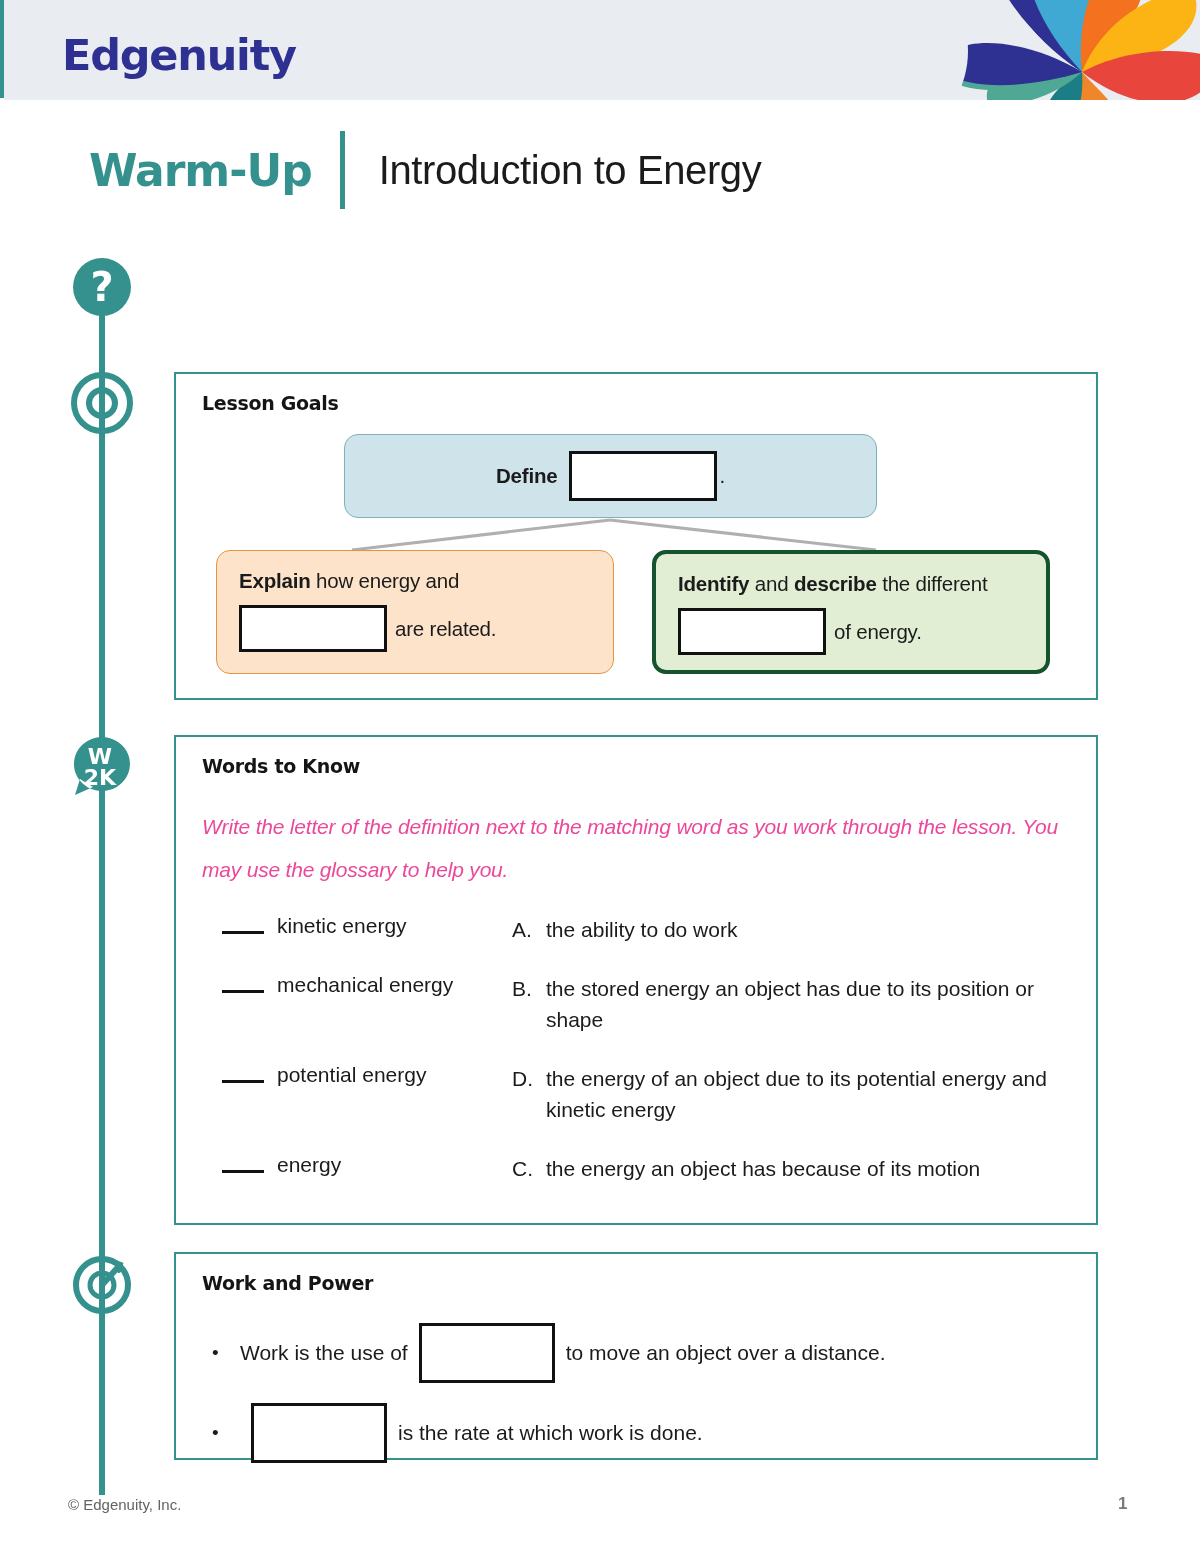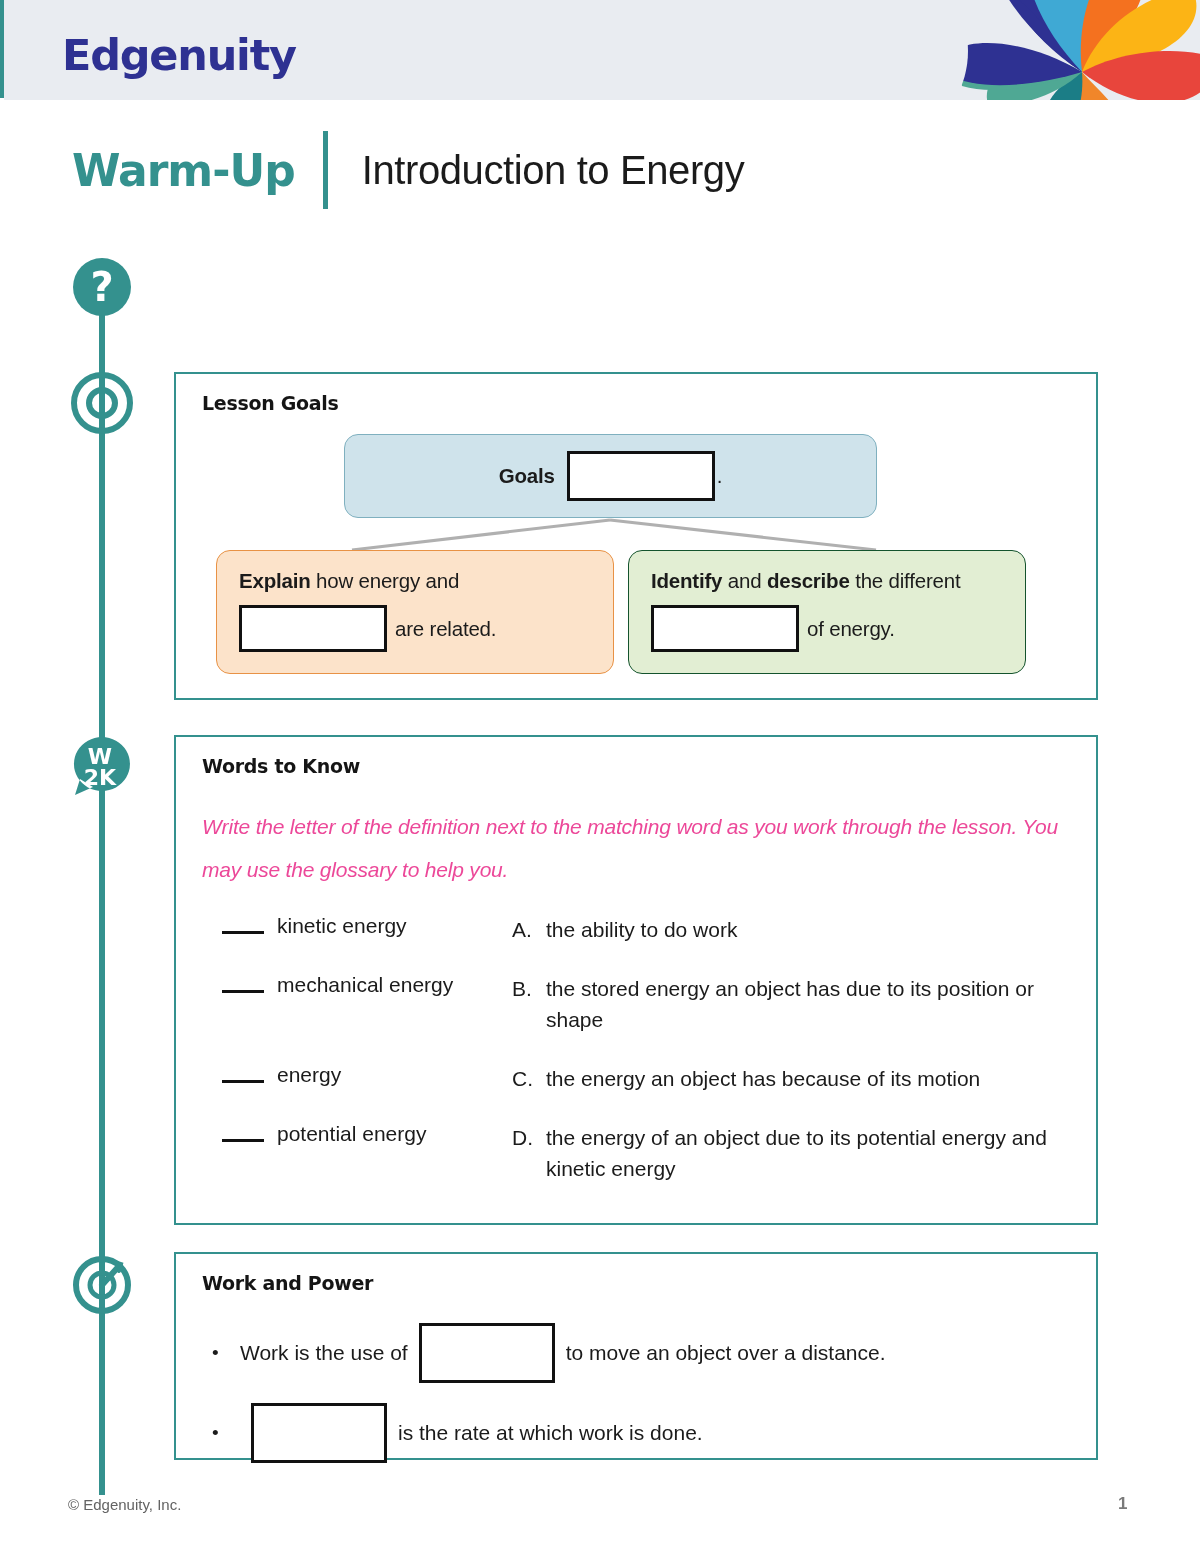--- a/index.html
+++ b/index.html
@@ -50,6 +50,7 @@
     color: #34918e;
     letter-spacing: -1px;
     font-family: "DejaVu Sans", sans-serif;
+    margin-left: 17px;
   }
   .title-divider {
     width: 5px;

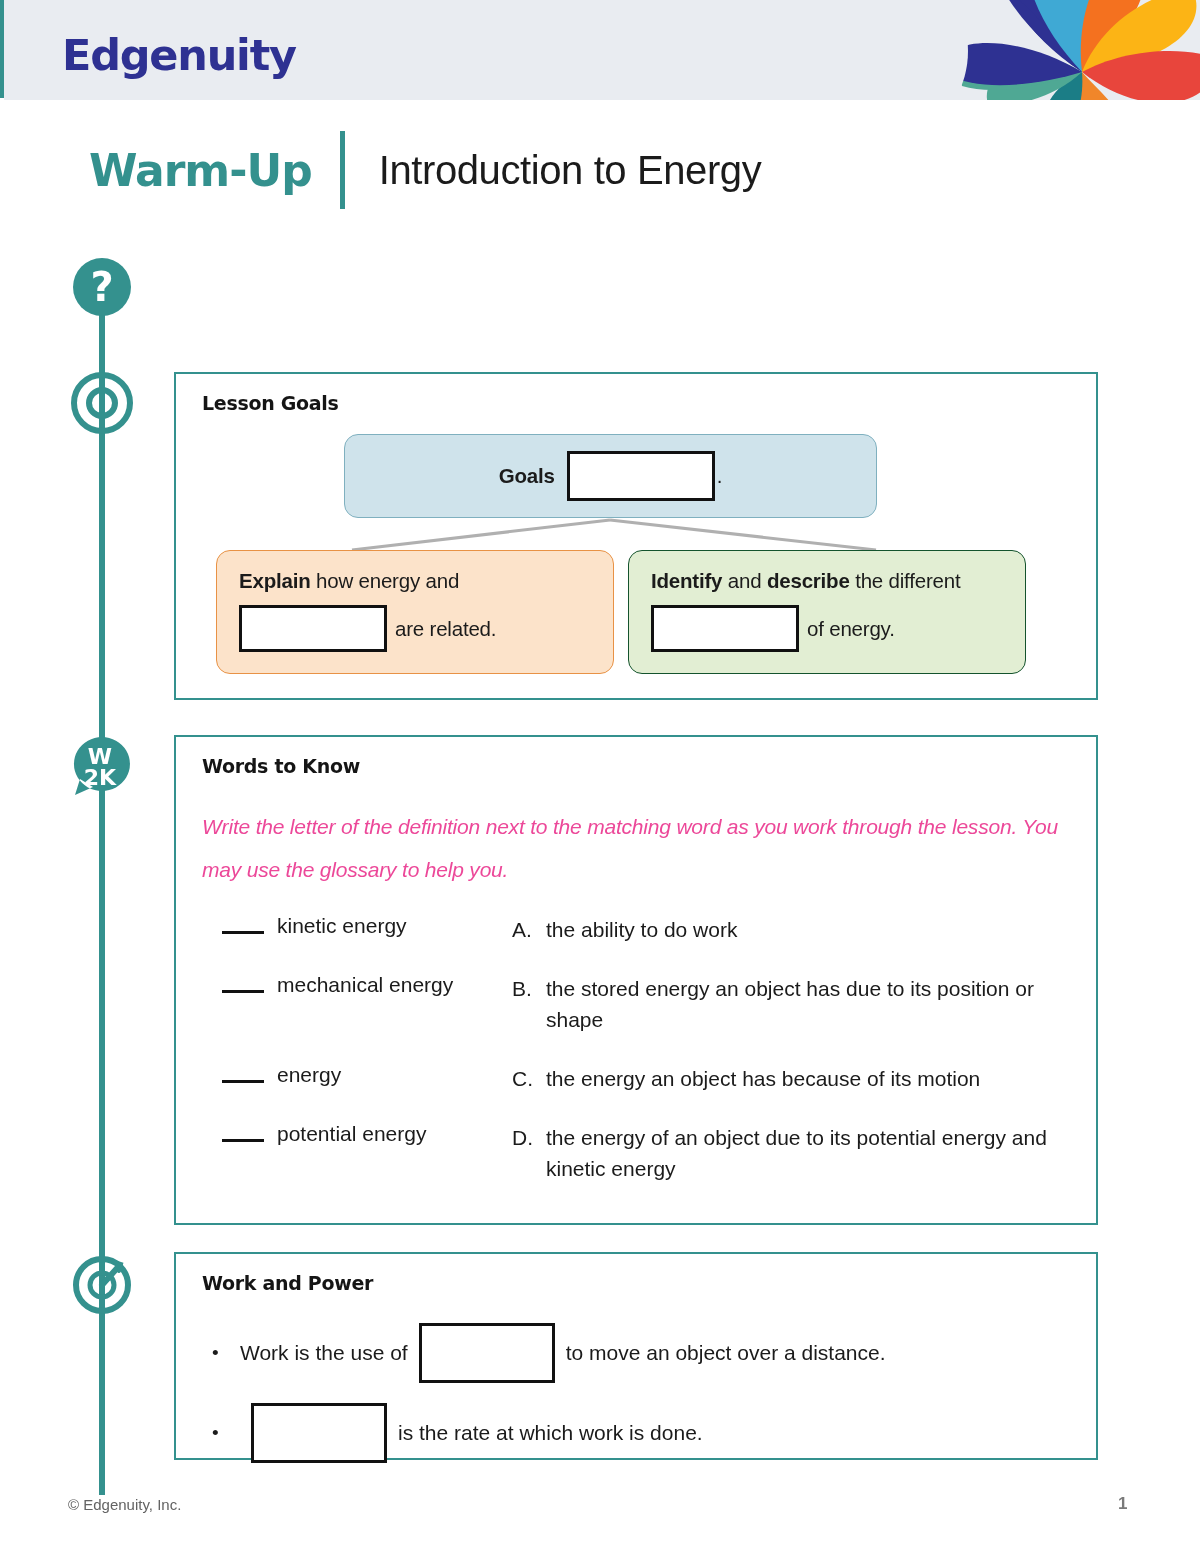--- a/index.html
+++ b/index.html
@@ -356,7 +356,7 @@
   </svg>
 
   <div class="goal-define">
-    <span class="goal-text"><b>Goals</b></span>
+    <span class="goal-text"><b>Define</b></span>
     <span class="blank-box blank-define"></span>
     <span class="goal-text">.</span>
   </div>

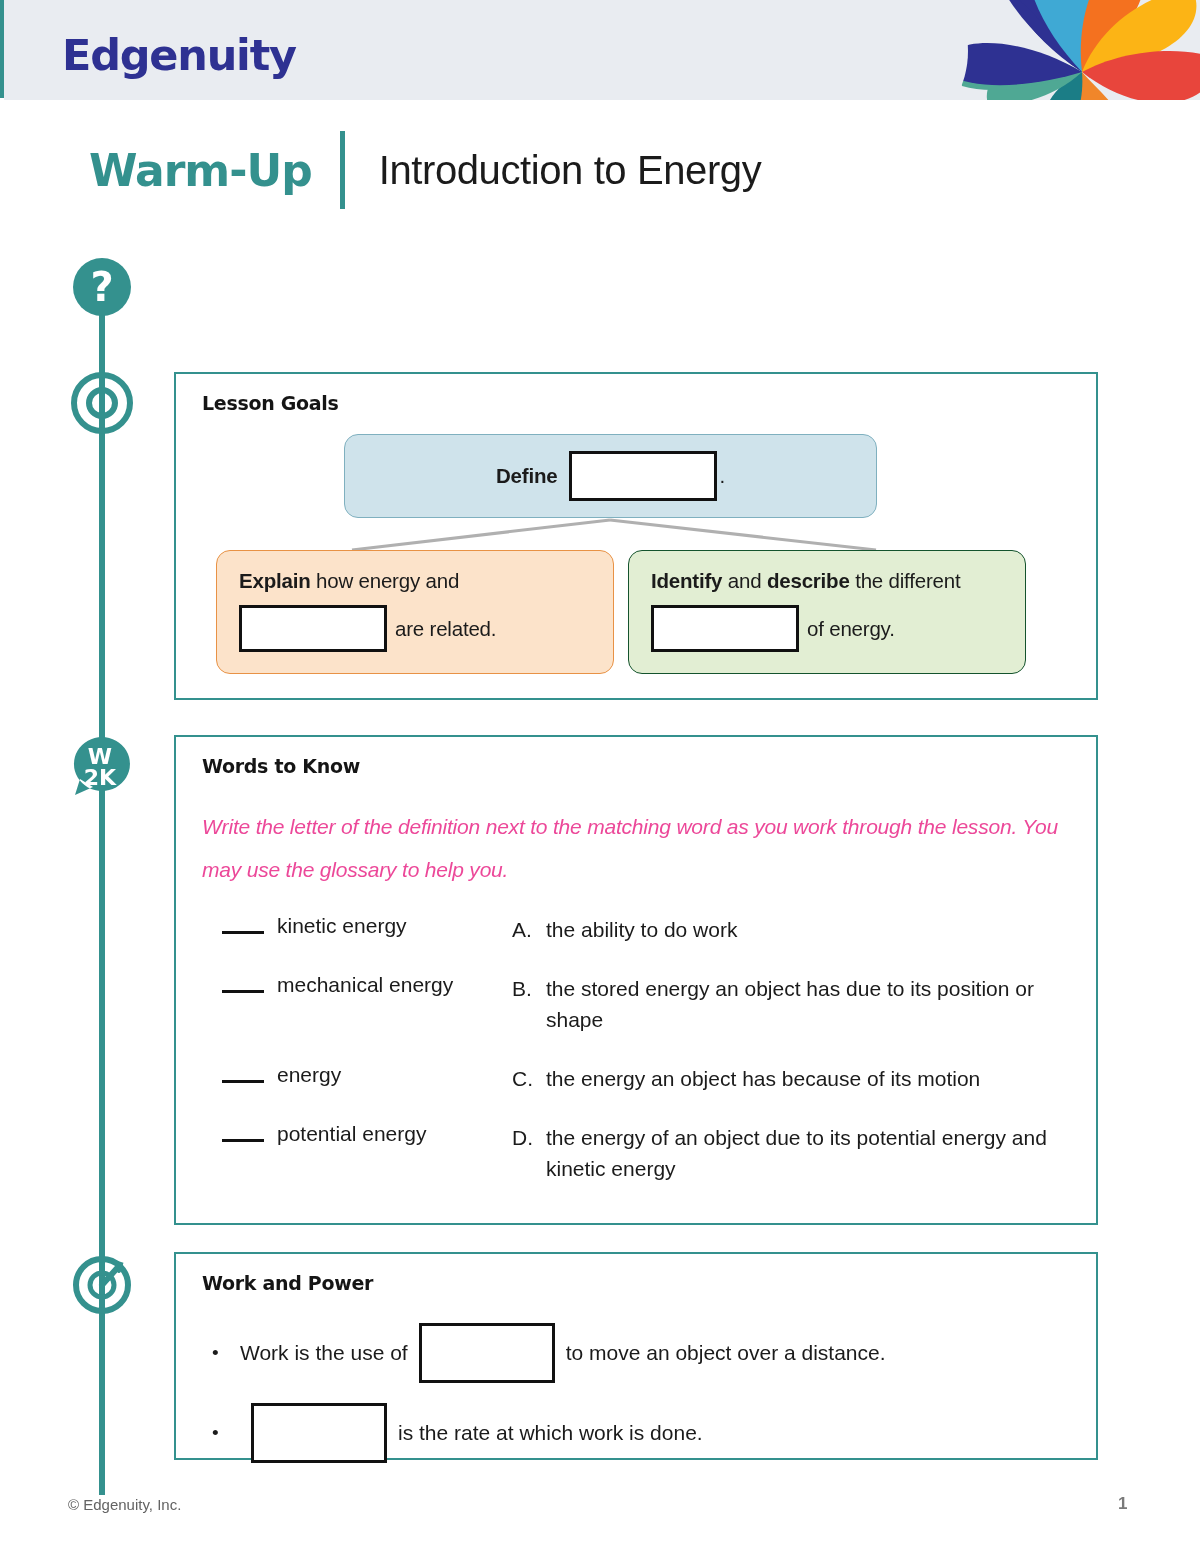--- a/index.html
+++ b/index.html
@@ -151,9 +151,9 @@
     border: 1px solid #e89245;
   }
   .goal-identify {
-    left: 452px;
+    left: 476px;
     background: #e2eed3;
-    border: 1px solid #14532d;
+    border: 4px solid #14532d;
   }
   .goal-text {
     font-size: 20.5px;

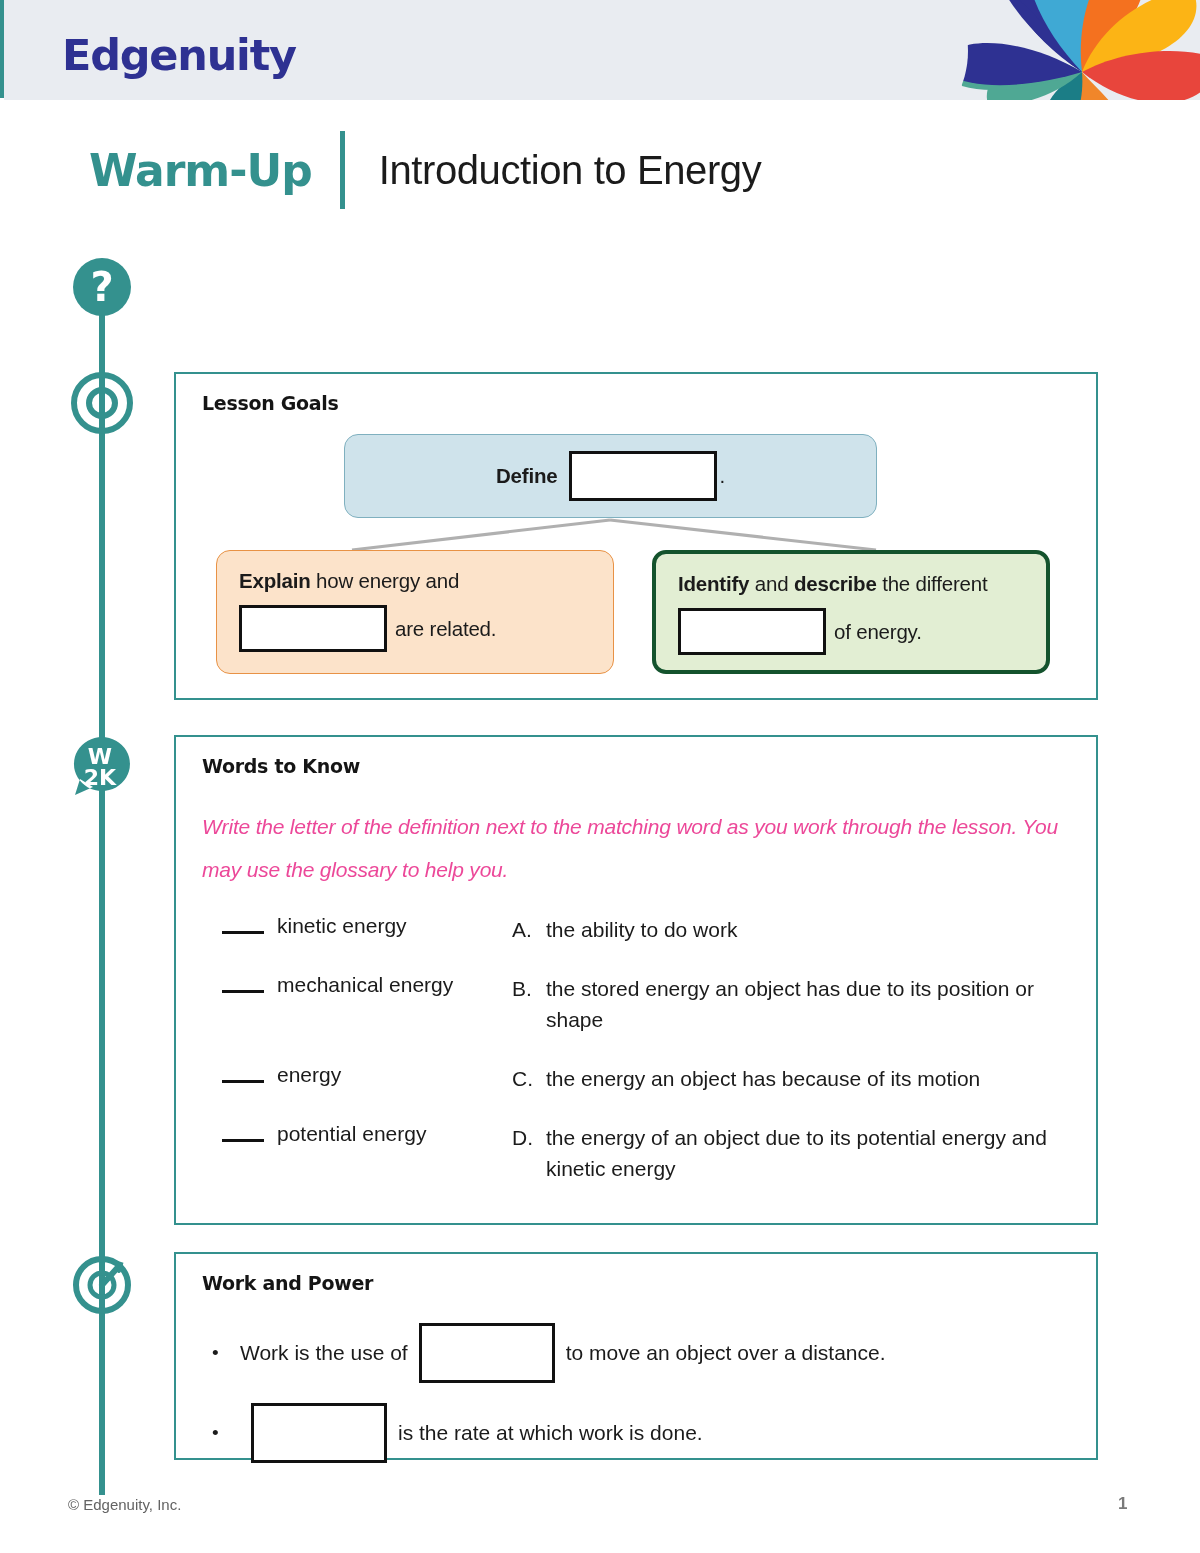--- a/index.html
+++ b/index.html
@@ -413,22 +413,22 @@
     <div class="w2k-row">
       <div class="w2k-term">
         <span class="w2k-blank-line"></span>
+        <span>potential energy</span>
+      </div>
+      <div class="w2k-def">
+        <span class="w2k-letter">D.</span>
+        <span class="w2k-deftext">the energy of an object due to its potential energy and kinetic energy</span>
+      </div>
+    </div>
+
+    <div class="w2k-row">
+      <div class="w2k-term">
+        <span class="w2k-blank-line"></span>
         <span>energy</span>
       </div>
       <div class="w2k-def">
         <span class="w2k-letter">C.</span>
         <span class="w2k-deftext">the energy an object has because of its motion</span>
-      </div>
-    </div>
-
-    <div class="w2k-row">
-      <div class="w2k-term">
-        <span class="w2k-blank-line"></span>
-        <span>potential energy</span>
-      </div>
-      <div class="w2k-def">
-        <span class="w2k-letter">D.</span>
-        <span class="w2k-deftext">the energy of an object due to its potential energy and kinetic energy</span>
       </div>
     </div>
 

